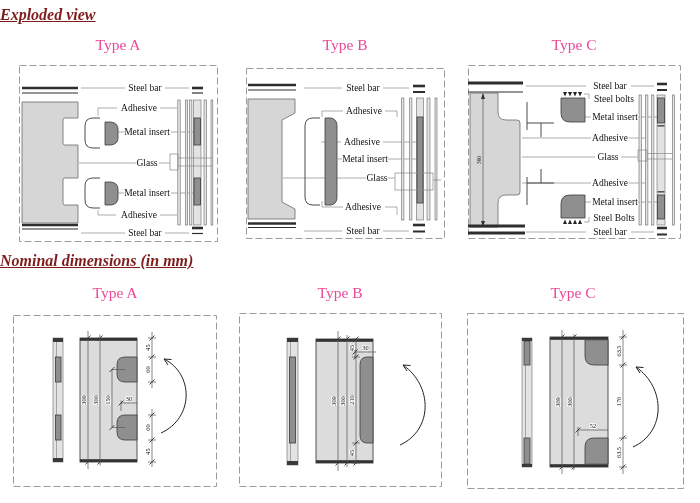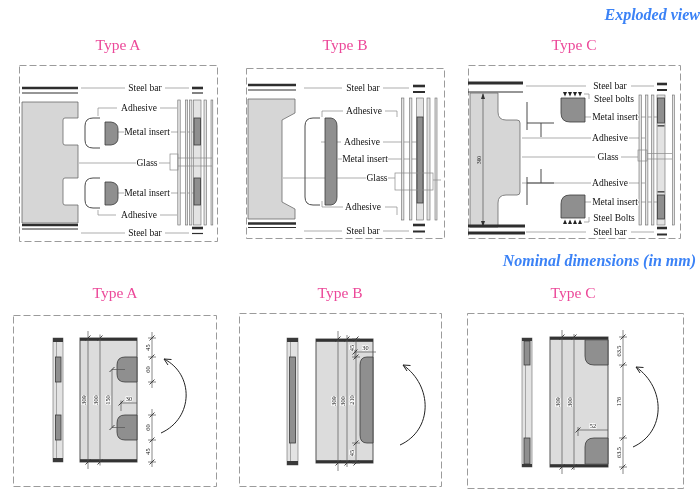--- a/index.html
+++ b/index.html
@@ -5,8 +5,8 @@
   html,body { margin:0; padding:0; background:#fff; }
   .canvas { position:relative; width:700px; height:503px; background:#ffffff;
             font-family:"Liberation Serif","DejaVu Serif",serif; overflow:hidden; }
-  .hdr { position:absolute; text-align:right; font-style:italic; font-weight:bold;
-         font-size:16px; color:#3b82f6; }
+  .hdr { position:absolute; text-align:left; font-style:italic; font-weight:bold;
+         font-size:16px; color:#7f1d1d;text-decoration:underline; }
   .type-title { position:absolute; width:200px; text-align:center; font-size:15.5px; color:#ec4899; }
   svg.panel { position:absolute; overflow:visible; }
   .dash   { fill:none; stroke:#9b9b9b; stroke-width:1; stroke-dasharray:7 3; }

